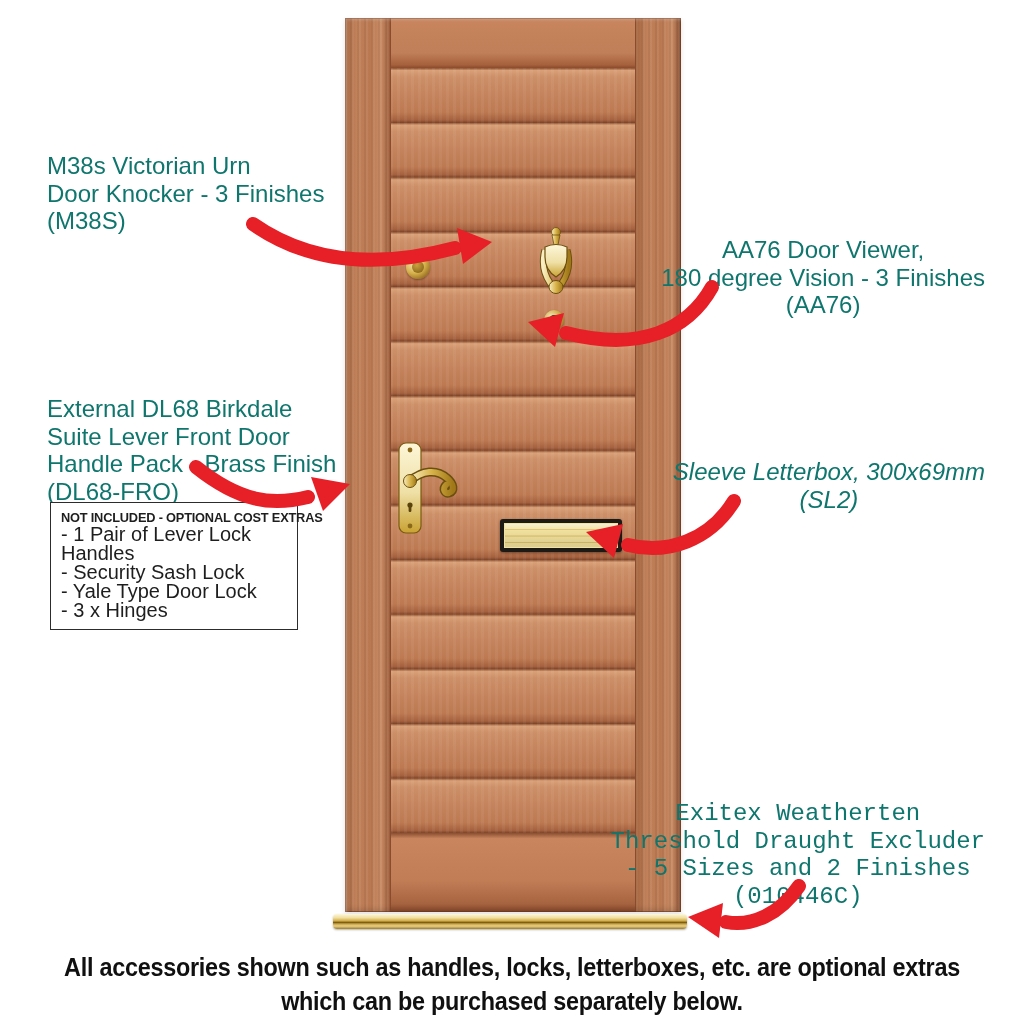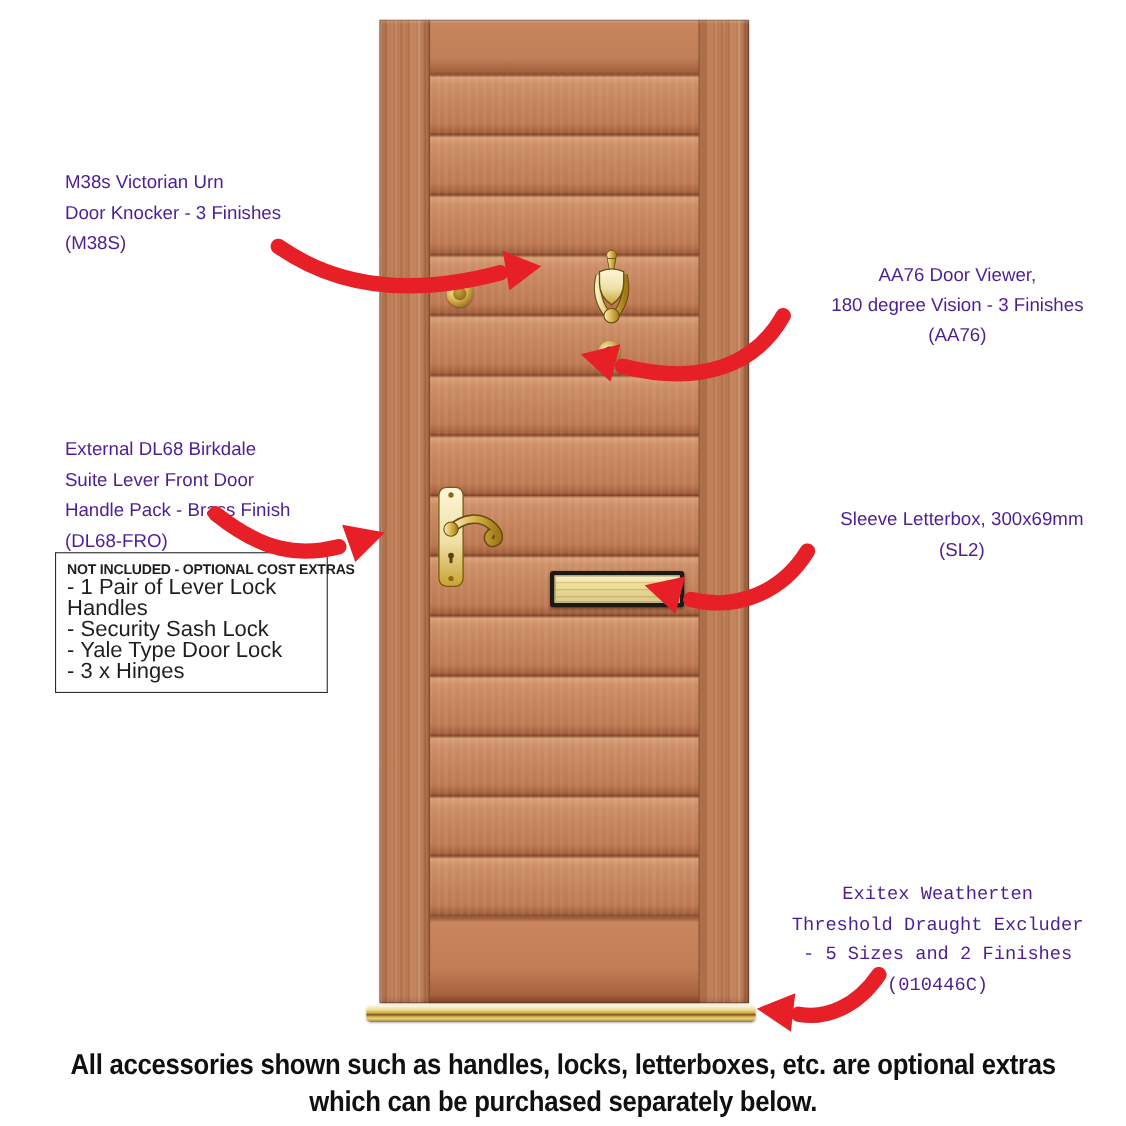--- a/index.html
+++ b/index.html
@@ -9,7 +9,7 @@
     font-family:"Liberation Sans", sans-serif;
     color:#1e1e1e;
   }
-  .label{position:absolute;font-size:17px;line-height:27.5px;color:#4c1d95;margin-left:12px;}
+  .label{position:absolute;font-size:24px;line-height:27.5px;color:#0f766e;}
   .label.right{text-align:center;}
   
   .door{

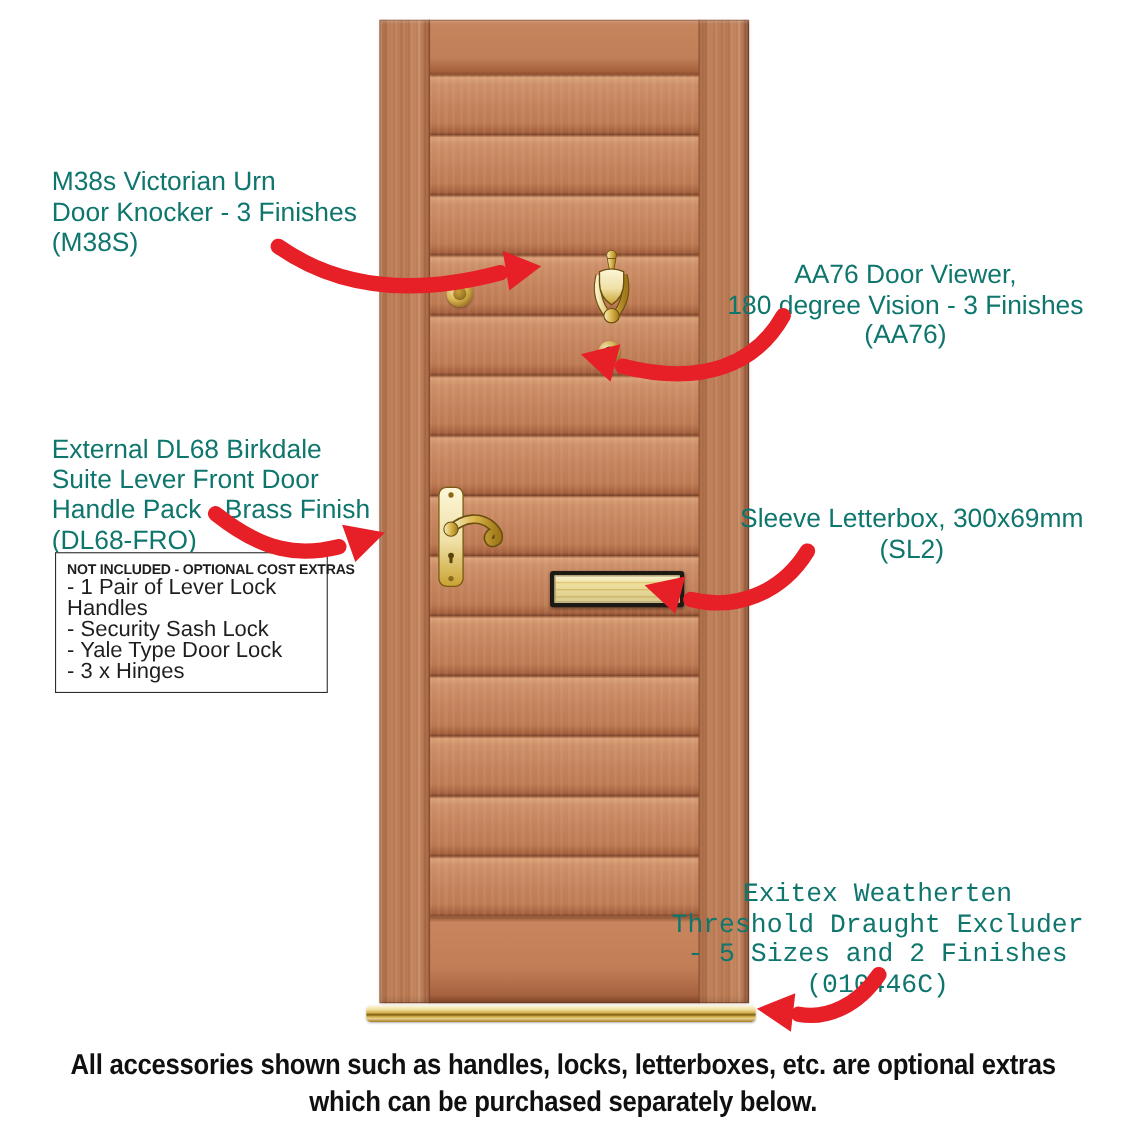--- a/index.html
+++ b/index.html
@@ -145,7 +145,7 @@
   <div>(DL68-FRO)</div>
 </div>
 
-<div class="label right" style="right:39px;top:458px;">
+<div class="label right" style="right:39px;top:458px;font-style:italic;">
   <div>Sleeve Letterbox, 300x69mm</div>
   <div>(SL2)</div>
 </div>

